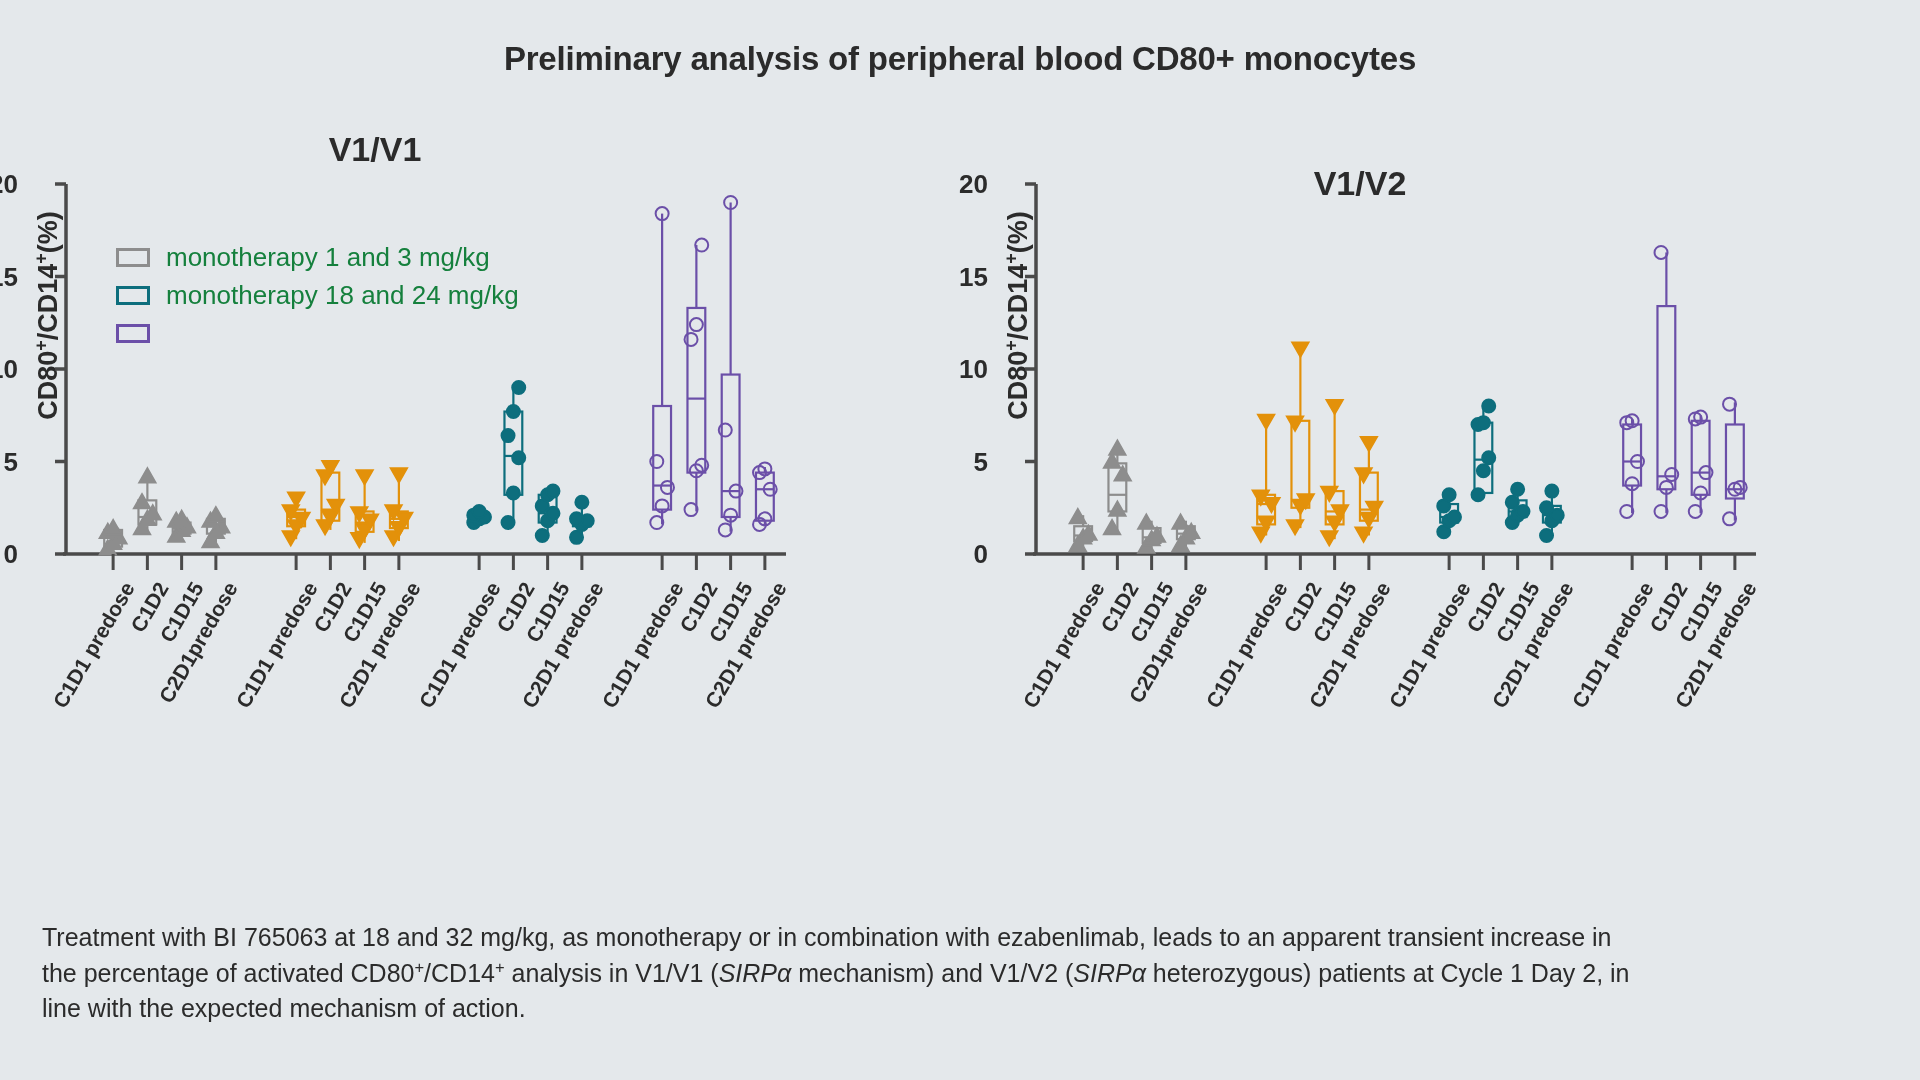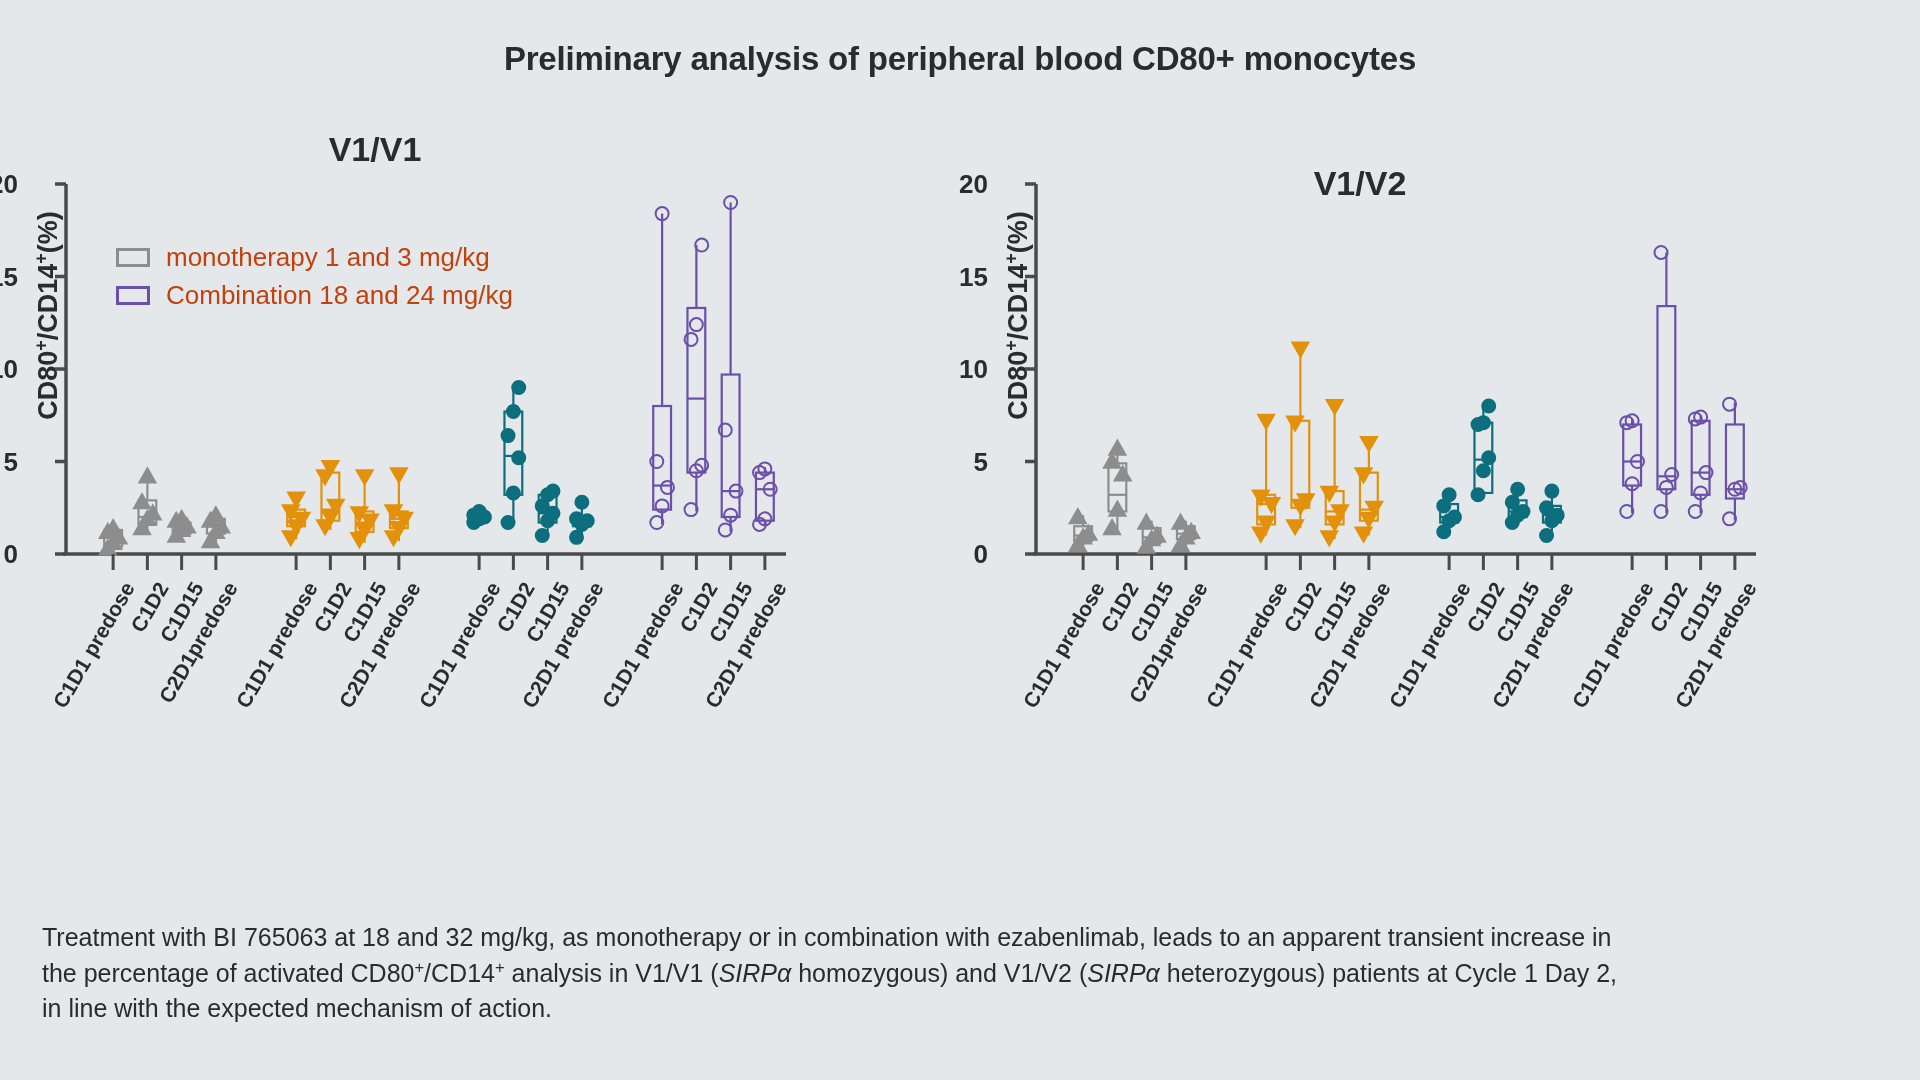--- a/index.html
+++ b/index.html
@@ -64,7 +64,7 @@
     width: 34px; height: 19px; border: 3px solid #888; background: transparent;
     margin-right: 16px; flex: none;
   }
-  .legend-text { font-size: 26px; color: #c2410c; white-space: nowrap; }
+  .legend-text { font-size: 26px; color: #15803d; white-space: nowrap; }
 
   .caption {
     position: absolute; left: 42px; top: 920px; width: 1600px;

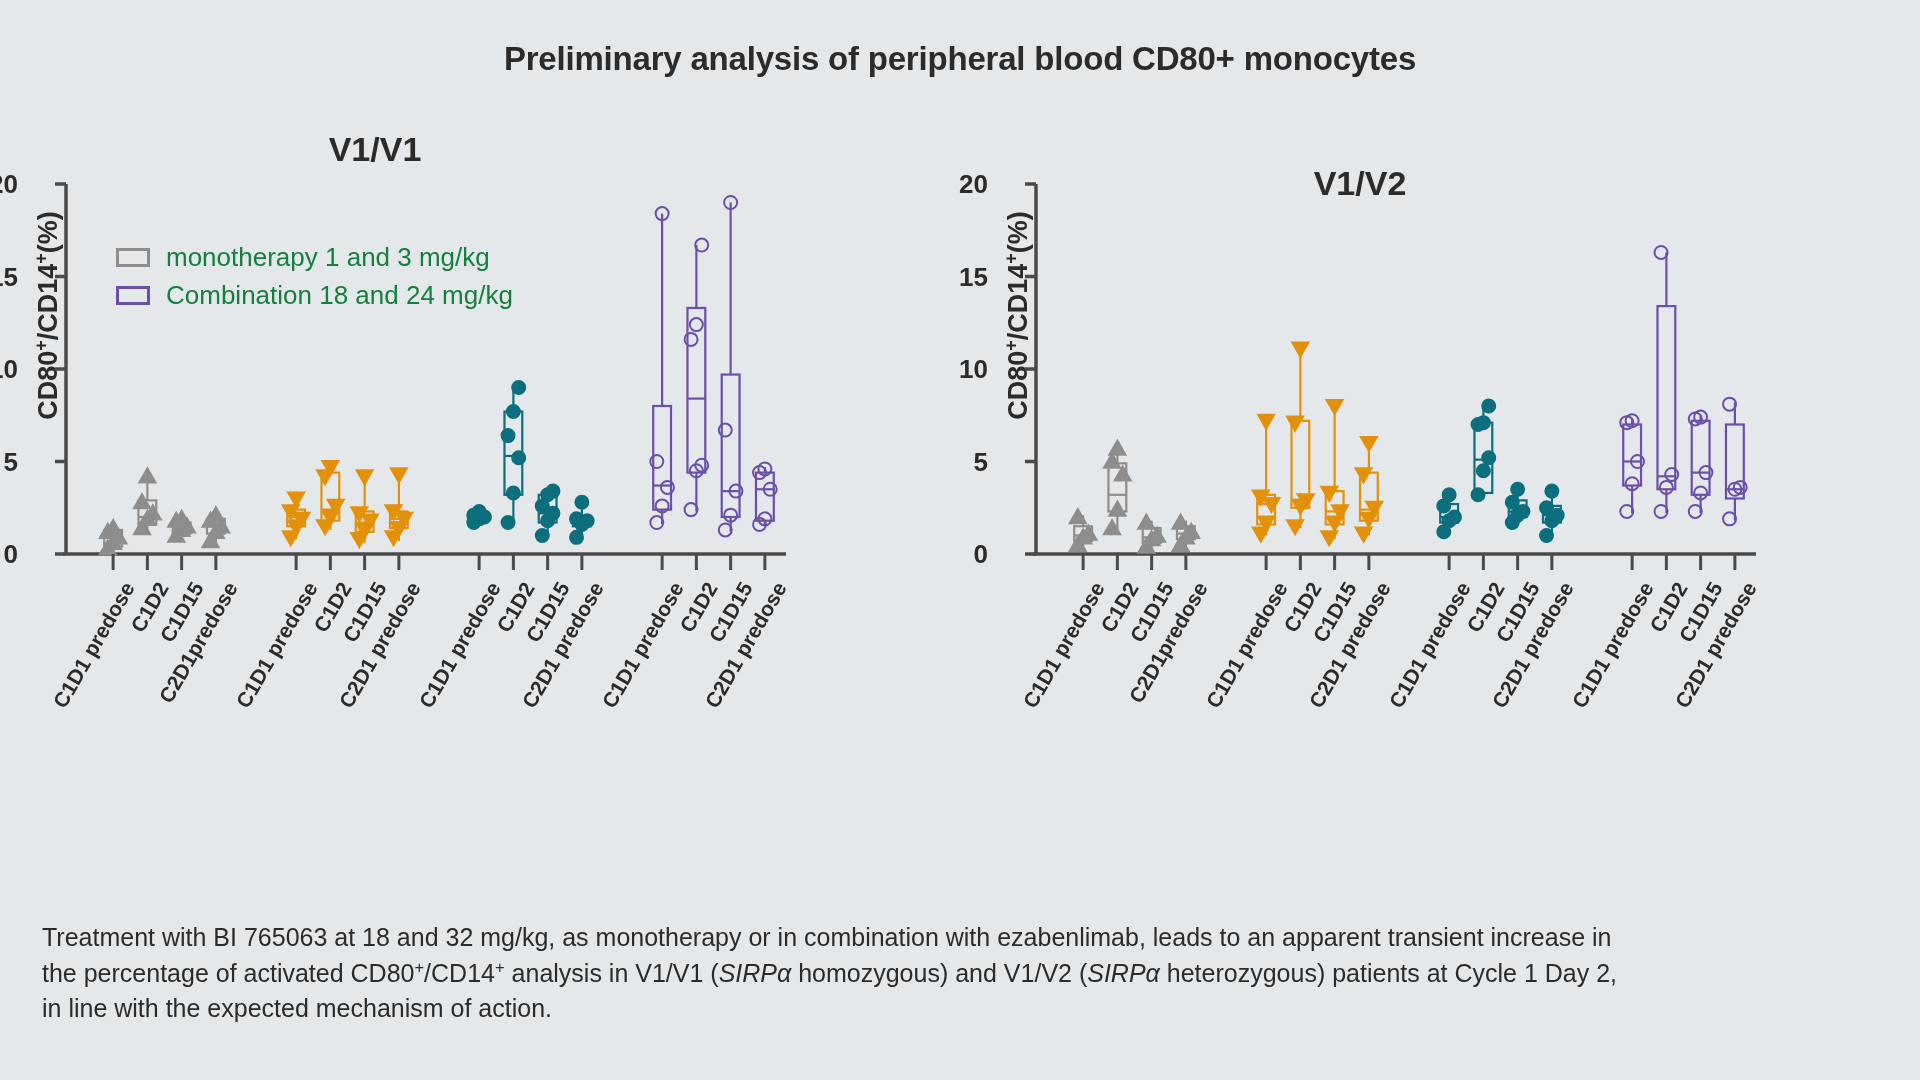--- a/index.html
+++ b/index.html
@@ -296,6 +296,10 @@
           <span class="legend-text">monotherapy 1 and 3 mg/kg</span>
         </div>
         <div class="legend-row">
+          <span class="legend-swatch" style="border-color: rgb(13, 110, 125);"></span>
+          <span class="legend-text">monotherapy 18 and 24 mg/kg</span>
+        </div>
+        <div class="legend-row">
           <span class="legend-swatch" style="border-color: rgb(107, 79, 168);"></span>
           <span class="legend-text">Combination 18 and 24 mg/kg</span>
         </div>

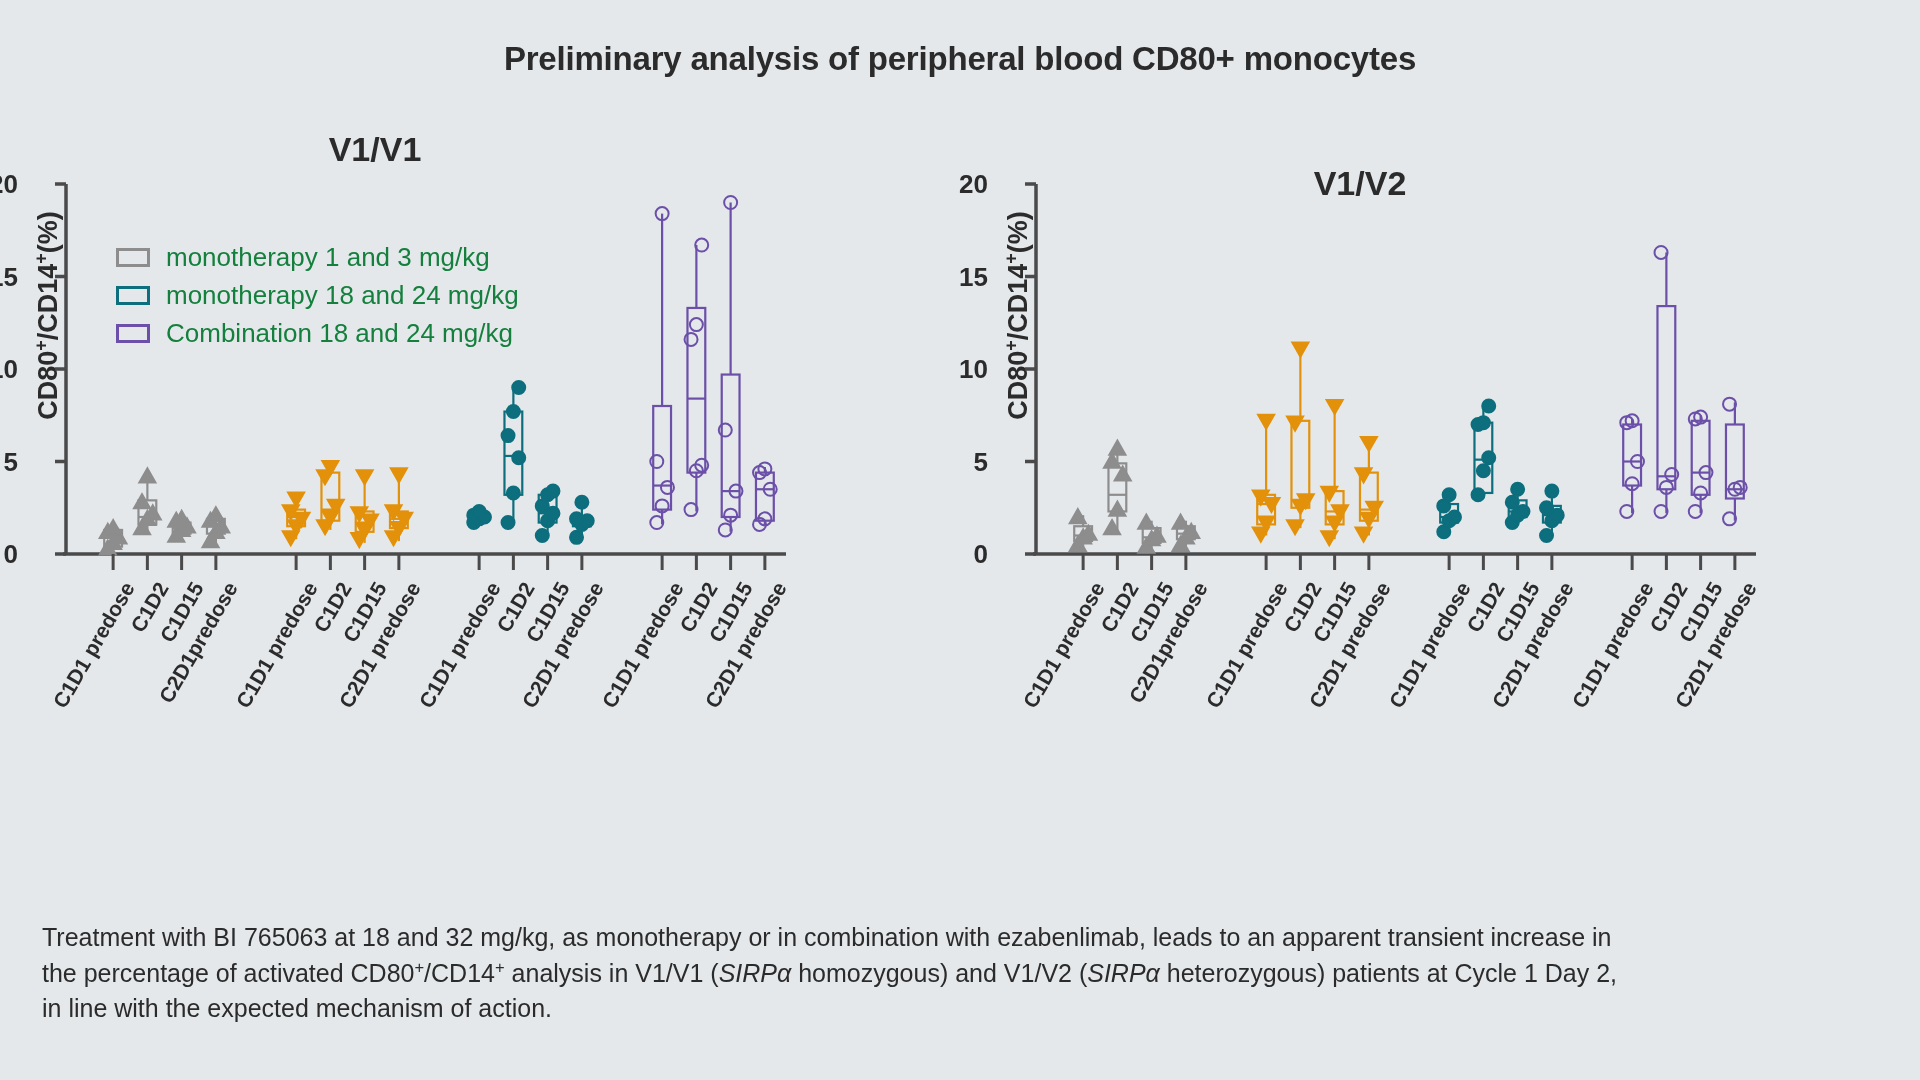--- a/index.html
+++ b/index.html
@@ -301,7 +301,6 @@
         </div>
         <div class="legend-row">
           <span class="legend-swatch" style="border-color: rgb(107, 79, 168);"></span>
-          <span class="legend-text">Combination 18 and 24 mg/kg</span>
         </div>
       </div>
   </div>

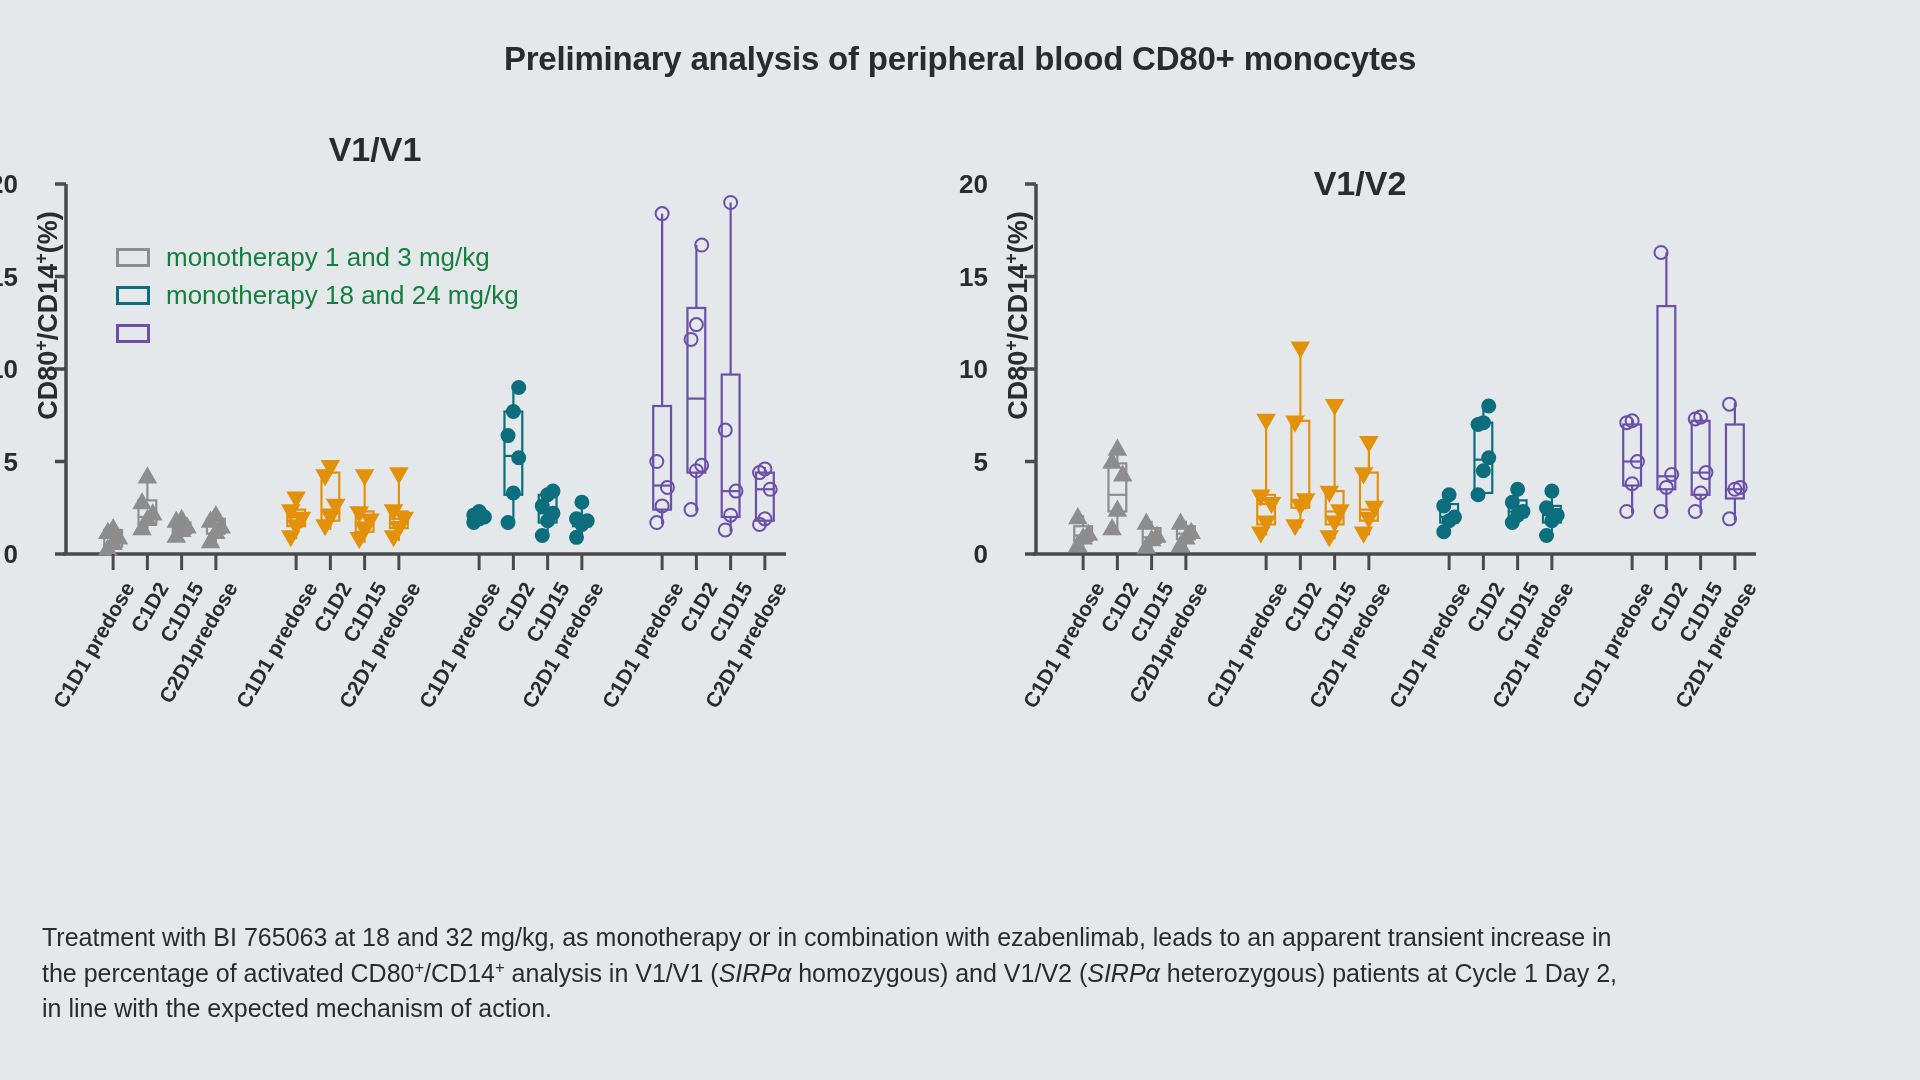--- a/index.html
+++ b/index.html
@@ -513,7 +513,7 @@
   <div class="caption">
     <span>Treatment with BI 765063 at 18 and 32 mg/kg, as monotherapy or in combination with ezabenlimab, leads to an apparent</span>
     <span>
-      <span>transient increase in the percentage of activated CD80</span><sup>+</sup><span>/CD14</span><sup>+</sup><span> analysis in V1/V1 (</span><i>SIRPα</i><span> homozygous) and V1/V2</span>
+      <span>transient increase in the percentage of activated CD80</span><sup>+</sup><span>/CD14</span><sup>+</sup><span> analysis in V1/V1 (</span><i>SIRPα</i><span> mechanism) and V1/V2</span>
     </span>
     <span>
       <span>(</span><i>SIRPα</i><span> heterozygous) patients at Cycle 1 Day 2, in line with the expected mechanism of action.</span>

